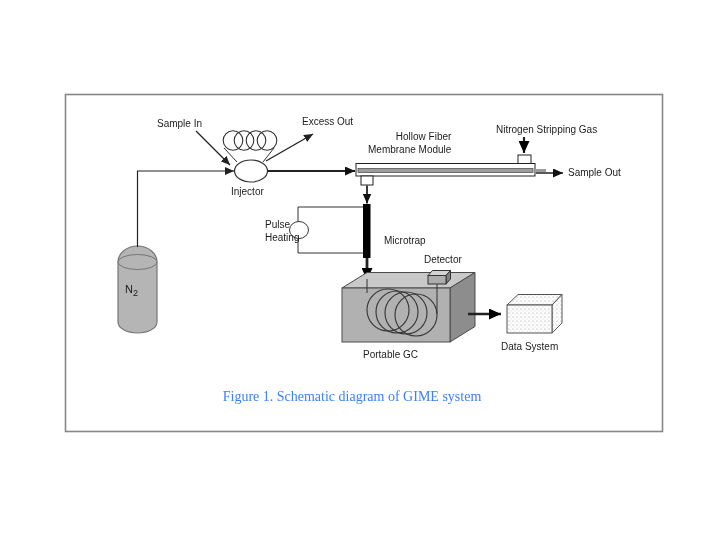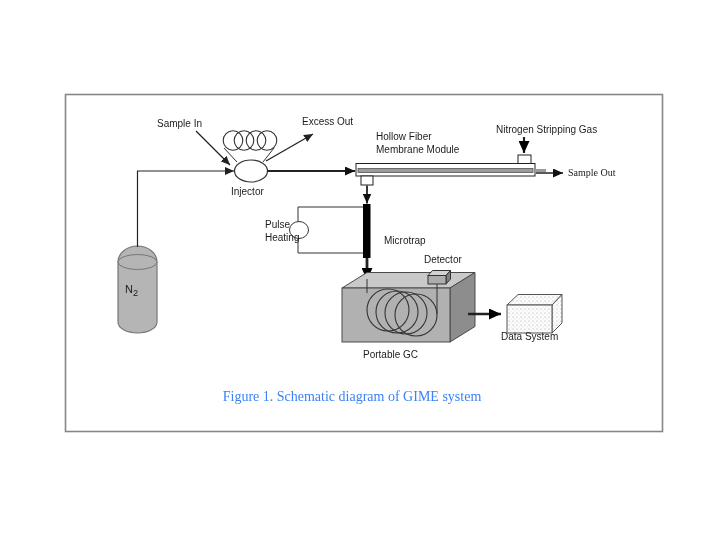--- a/index.html
+++ b/index.html
@@ -150,7 +150,7 @@
   <div class="lbl" style="left:157px;top:117px;">Sample In</div>
   <div class="lbl" style="left:302px;top:115px;">Excess Out</div>
   <div class="lbl" style="left:231px;top:185px;">Injector</div>
-  <div class="lbl" style="left:376px;top:130px;">
+  <div class="lbl" style="left:368px;top:130px;text-align:right;">
     <div>Hollow Fiber</div>
     <div>Membrane Module</div>
   </div>

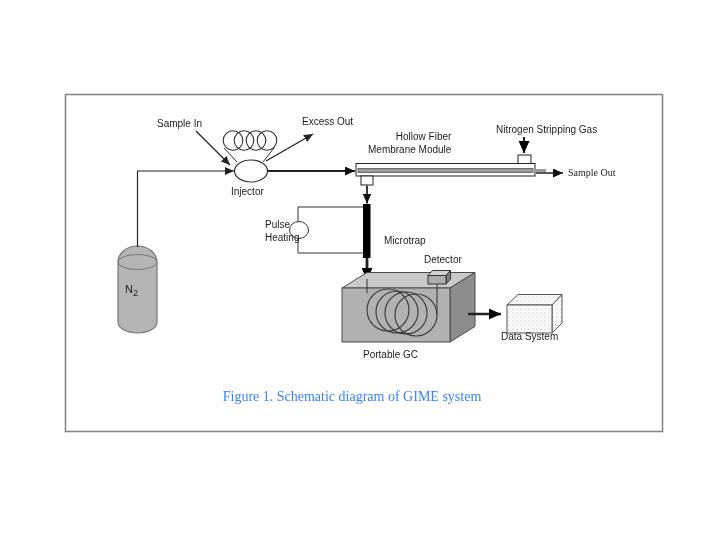--- a/index.html
+++ b/index.html
@@ -155,7 +155,7 @@
     <div>Membrane Module</div>
   </div>
   <div class="lbl" style="left:472px;top:123px;margin-left:24px;">Nitrogen Stripping Gas</div>
-  <div class="lbl" style="left:568px;top:166px;font-family:Liberation Serif, serif;">Sample Out</div>
+  <div class="lbl" style="left:568px;top:166px;">Sample Out</div>
   <div class="lbl" style="left:384px;top:224px;margin-top:10px;">Microtrap</div>
   <div class="lbl" style="left:236px;top:218px;margin-left:29px;">
     <div>Pulse</div>

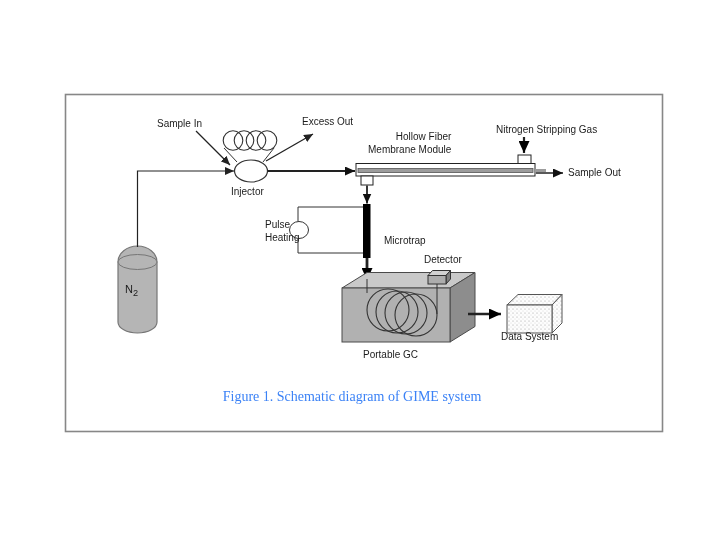--- a/index.html
+++ b/index.html
@@ -163,7 +163,7 @@
   </div>
   <div class="lbl" style="left:424px;top:253px;">Detector</div>
   <div class="lbl" style="left:363px;top:348px;">Portable GC</div>
-  <div class="lbl" style="left:501px;top:330px;">Data System</div>
+  <div class="lbl" style="left:501px;top:340px;">Data System</div>
   <div class="lbl" style="left:125px;top:283px;font-size:11px;">
     <span>N</span><sub>2</sub>
   </div>

